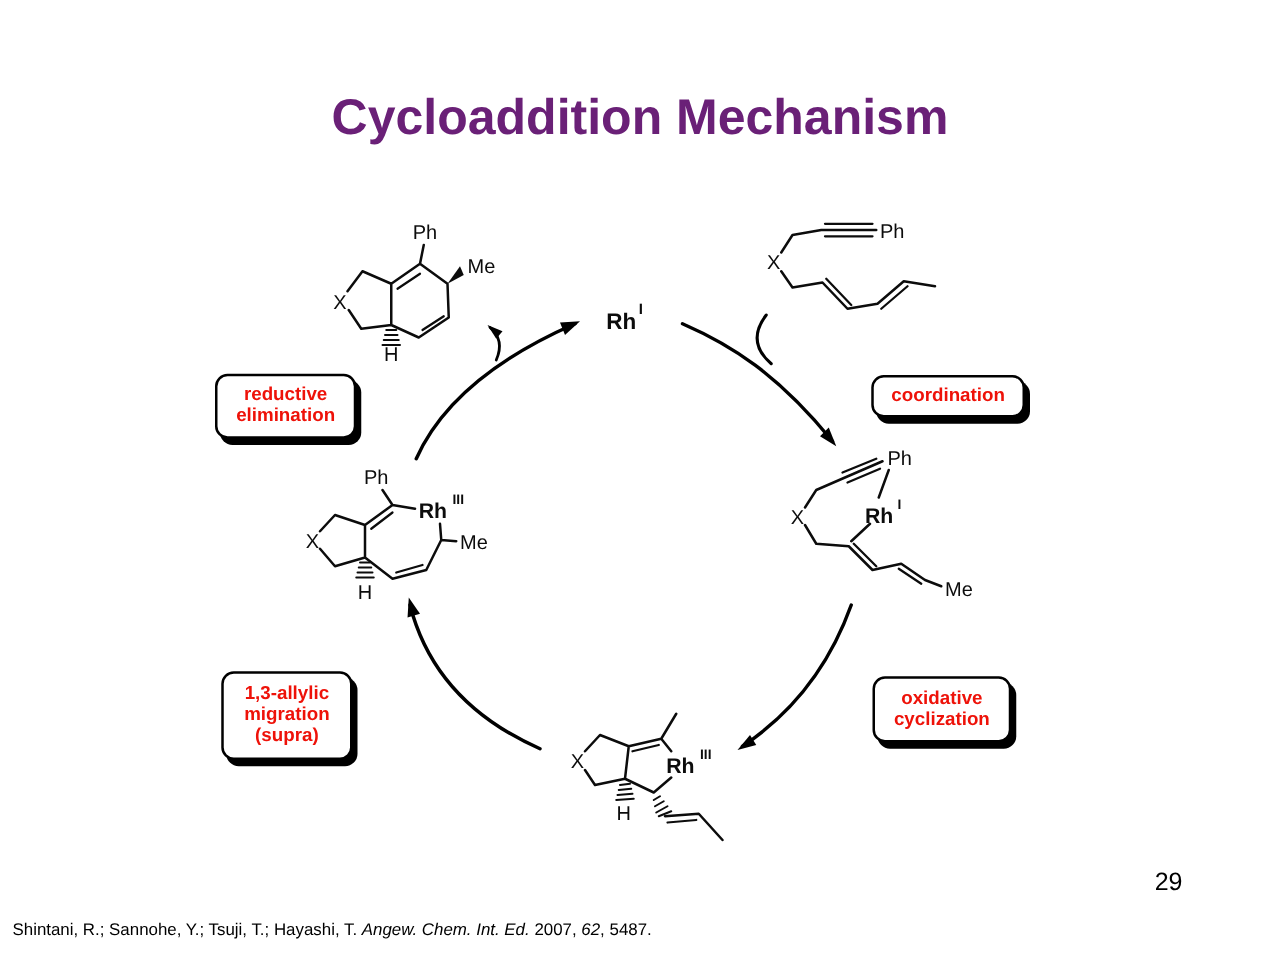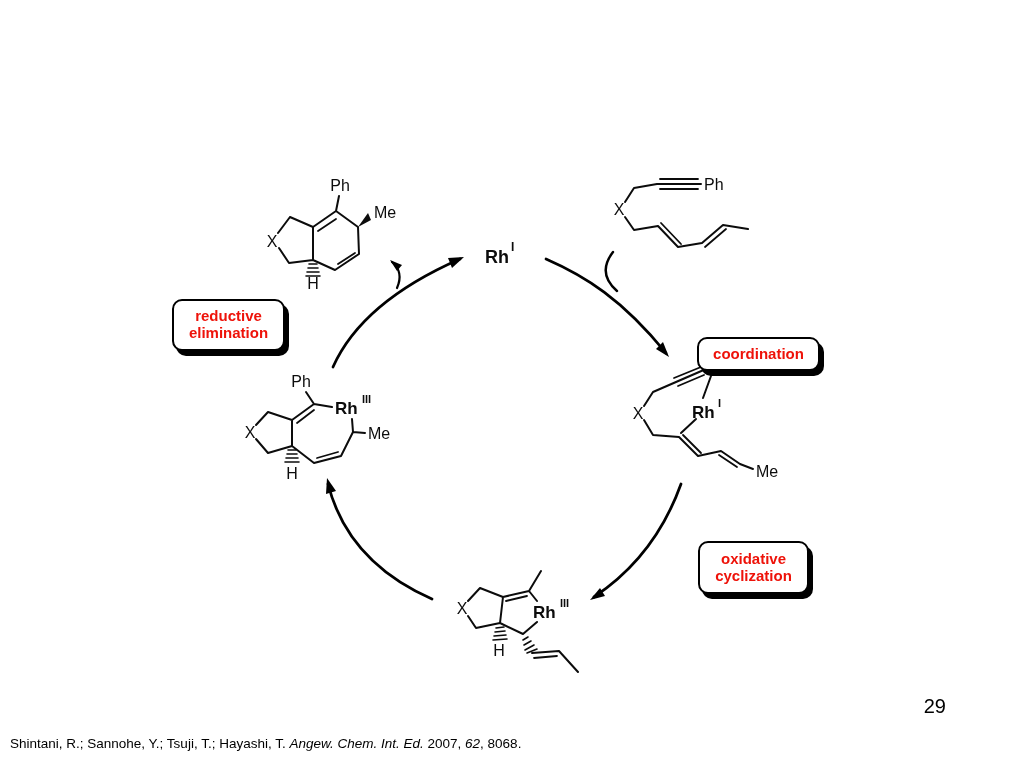--- a/index.html
+++ b/index.html
@@ -42,6 +42,7 @@
 
 <div class="slide">
 
+  <h1 class="title">Cycloaddition Mechanism</h1>
 
   <svg class="diagram" width="1024" height="768" viewBox="0 0 1024 768">
 

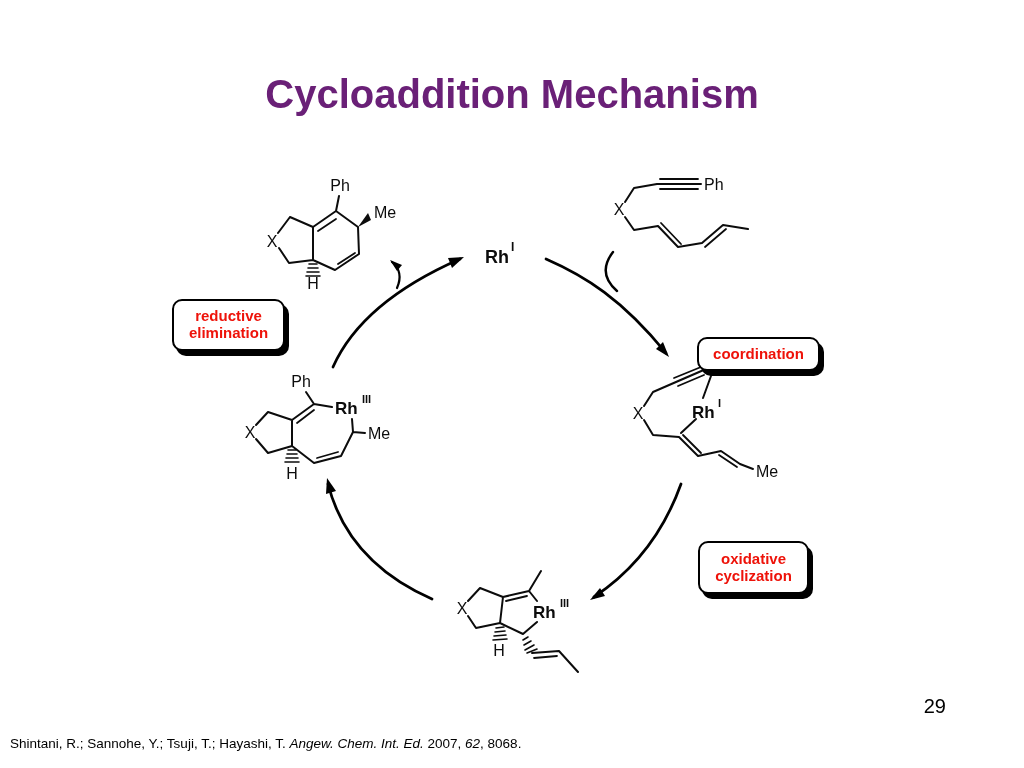--- a/index.html
+++ b/index.html
@@ -21,7 +21,7 @@
     padding:4px 6px;
   }
   .box-reductive{left:172px;top:299px;width:113px;height:52px;align-items:center;}
-  .box-coordination{left:697px;top:300px;width:123px;height:34px;margin-top:37px;}
+  .box-coordination{left:697px;top:300px;width:123px;height:34px;}
   .box-oxidative{left:698px;top:541px;width:111px;height:53px;}
   .box-migration{left:177px;top:537px;width:105px;height:71px;}
   .citation{

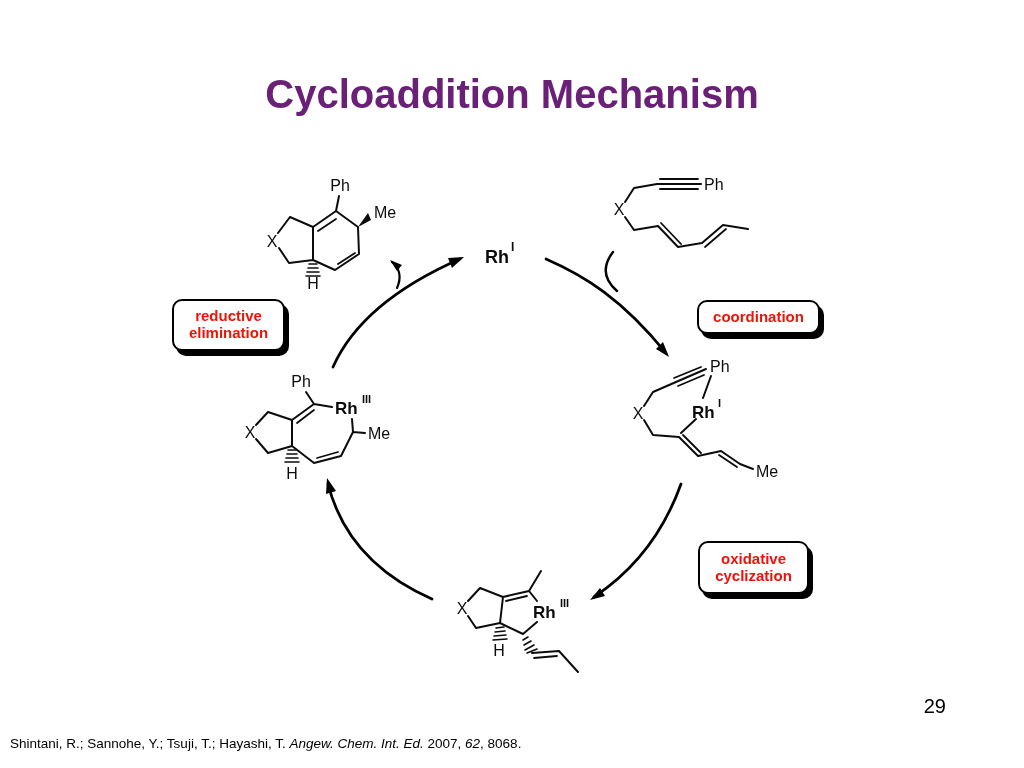--- a/index.html
+++ b/index.html
@@ -135,6 +135,9 @@
   <div class="step-box box-oxidative">
     <span>oxidative cyclization</span>
   </div>
+  <div class="step-box box-migration">
+    <span>1,3-allylic migration (supra)</span>
+  </div>
 
   <div class="citation"><span>Shintani, R.; Sannohe, Y.; Tsuji, T.; Hayashi, T. </span><i>Angew. Chem. Int. Ed. </i><b>2007</b><span>, </span><i>62</i><span>, 8068.</span></div>
 

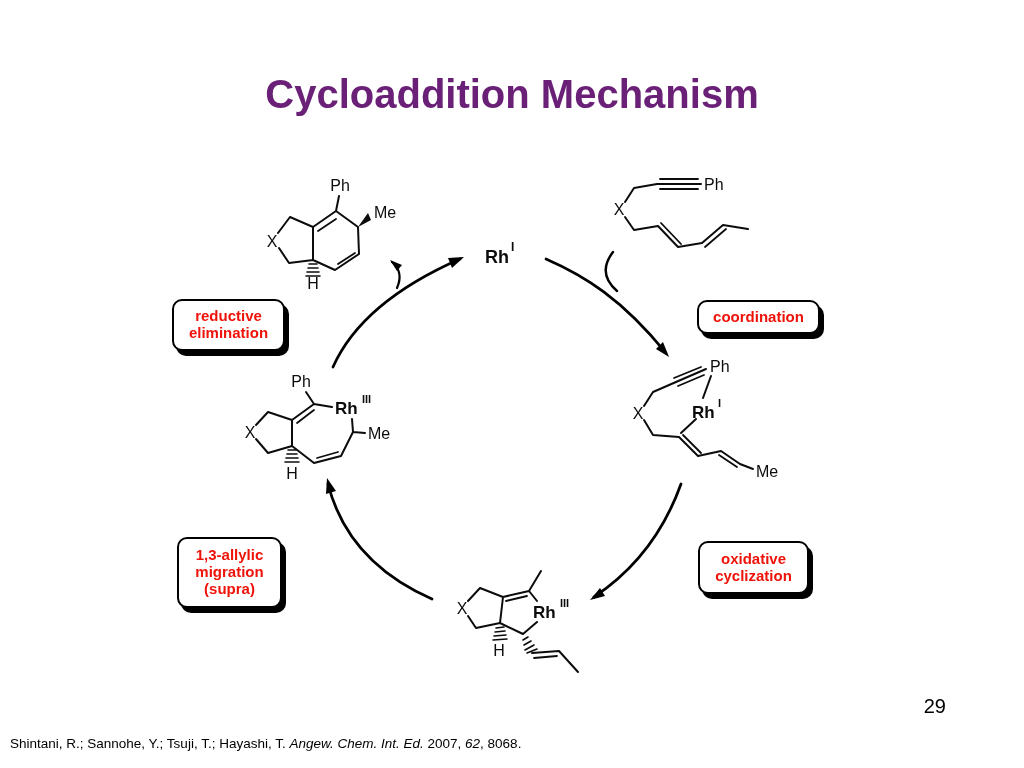--- a/index.html
+++ b/index.html
@@ -139,7 +139,7 @@
     <span>1,3-allylic migration (supra)</span>
   </div>
 
-  <div class="citation"><span>Shintani, R.; Sannohe, Y.; Tsuji, T.; Hayashi, T. </span><i>Angew. Chem. Int. Ed. </i><b>2007</b><span>, </span><i>62</i><span>, 8068.</span></div>
+  <div class="citation"><span>Shintani, R.; Sannohe, Y.; Tsuji, T.; Hayashi, T. </span><i>Angew. Chem. Int. Ed. </i><b>2007</b><span>, </span><i>62</i><span>, 5487.</span></div>
 
   <div class="pageno">29</div>
 

